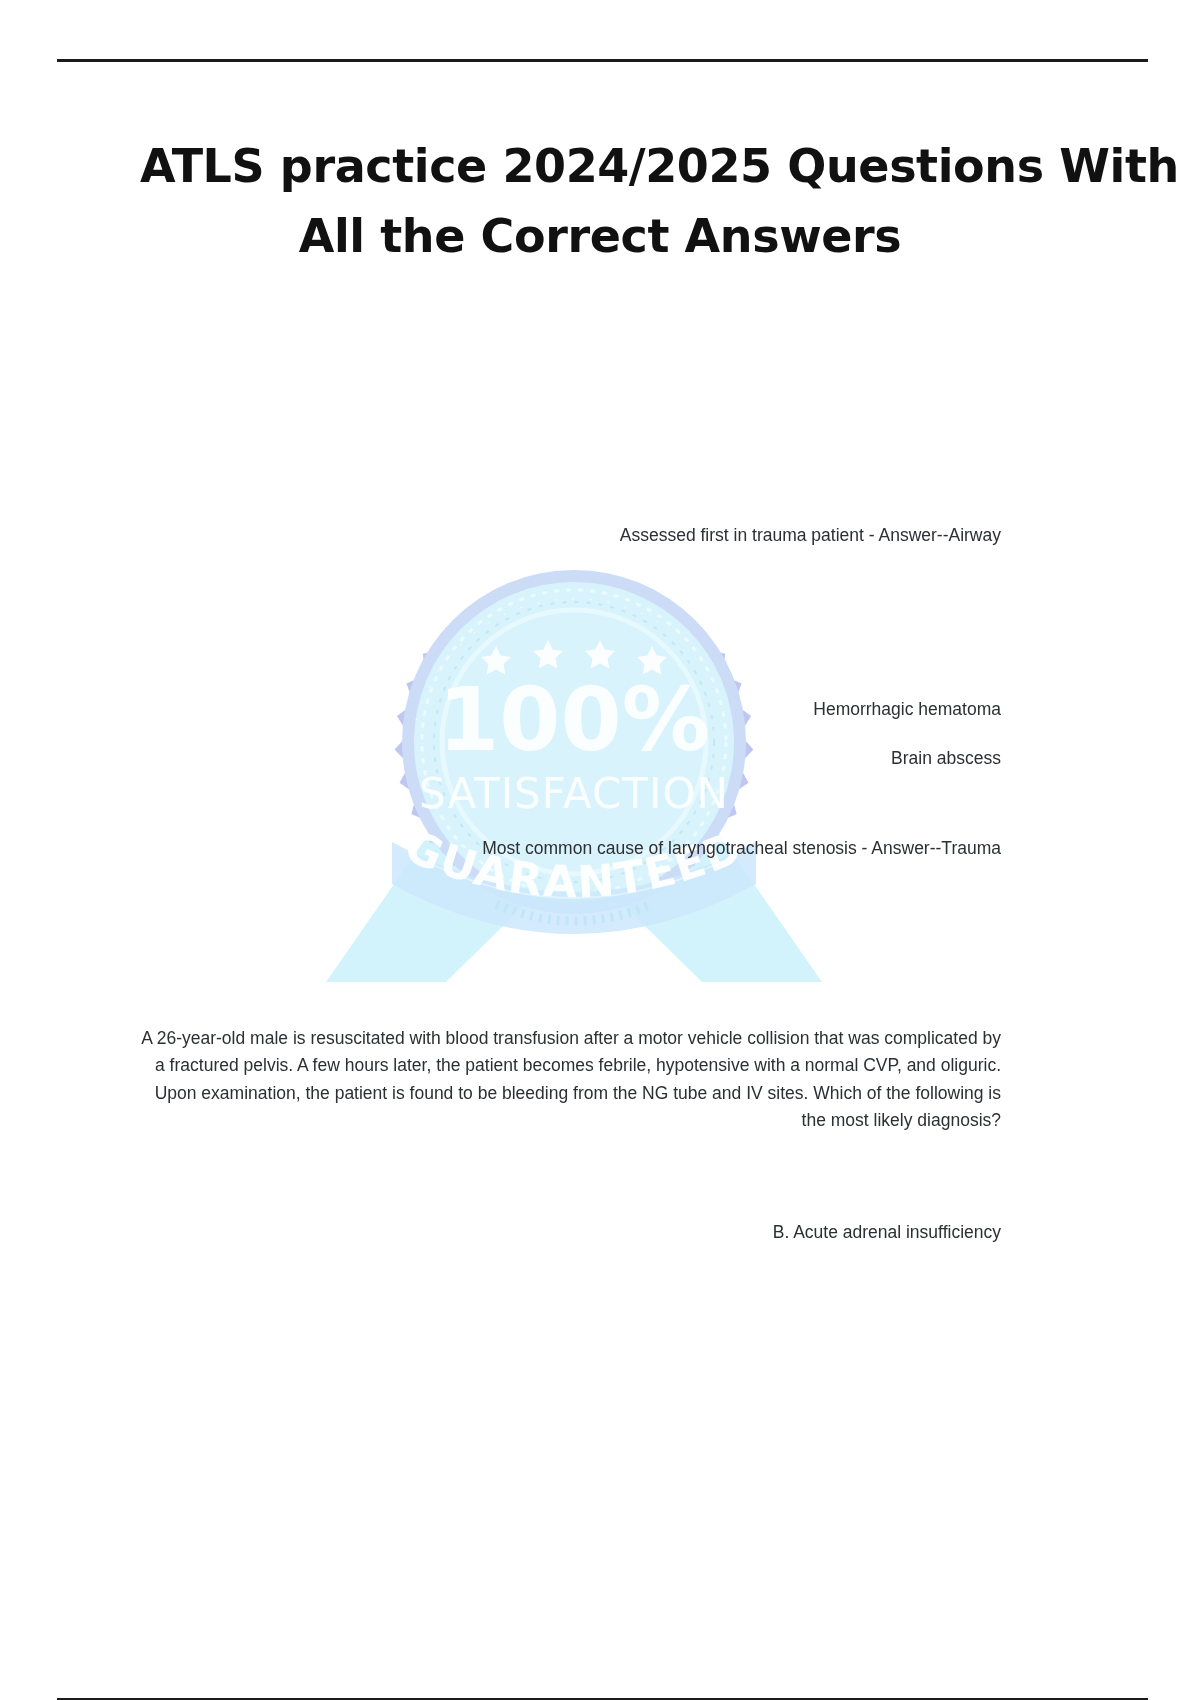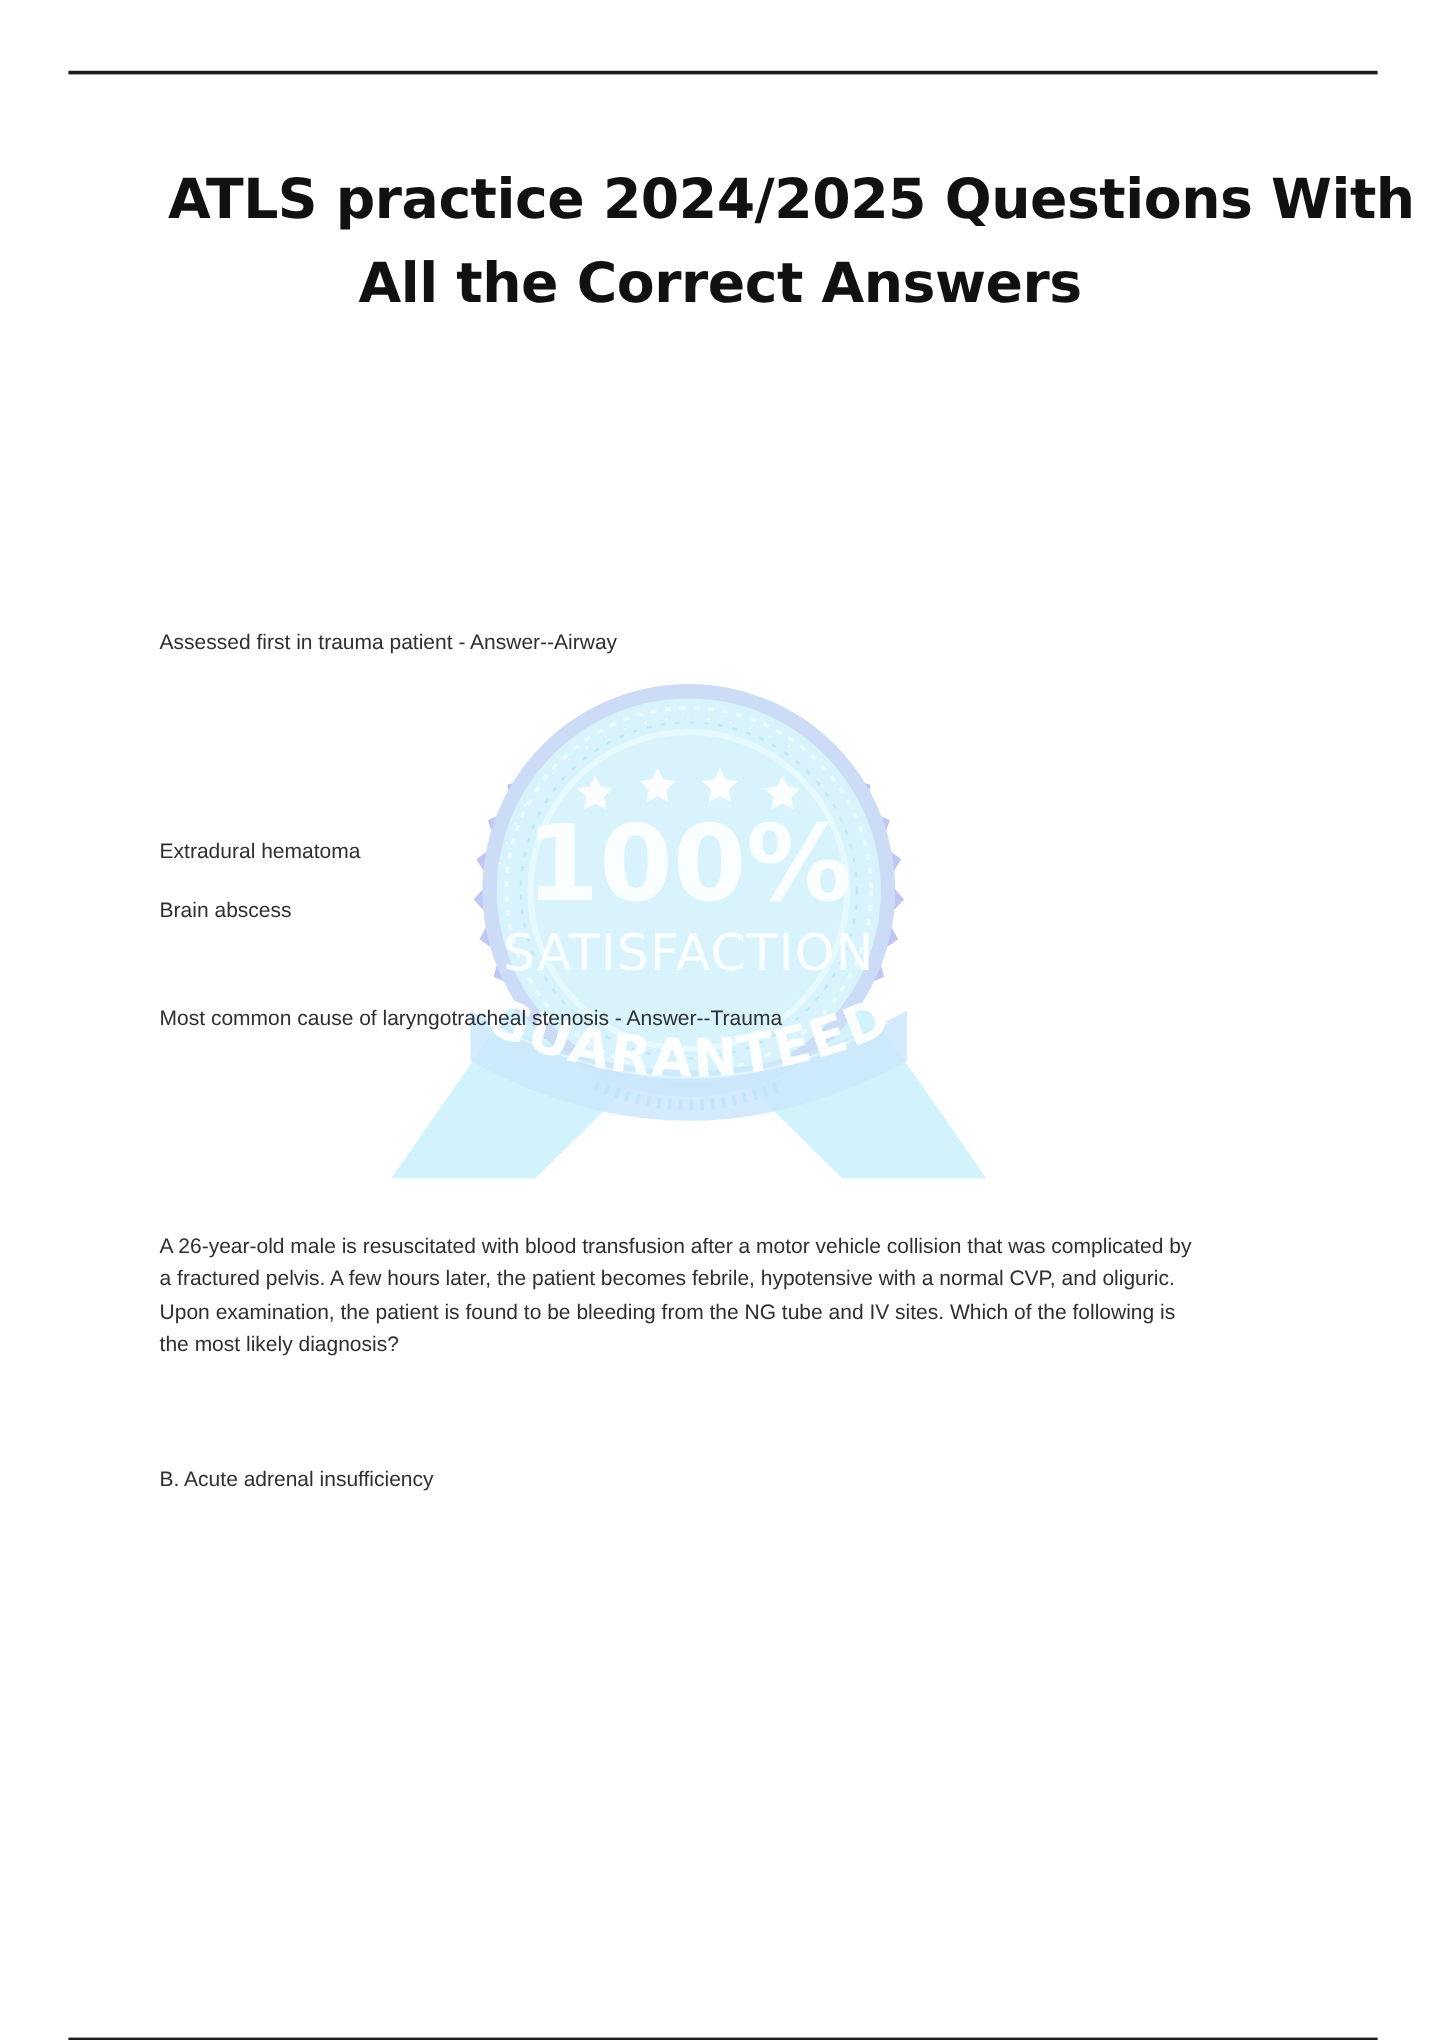--- a/index.html
+++ b/index.html
@@ -74,6 +74,7 @@
   .body-text p {
     margin: 0;
     color: #2c2f33;
+    text-align: right;
   }
   .para      { margin-bottom: 0 !important; }
   .gap-lg    { height: 62px; }

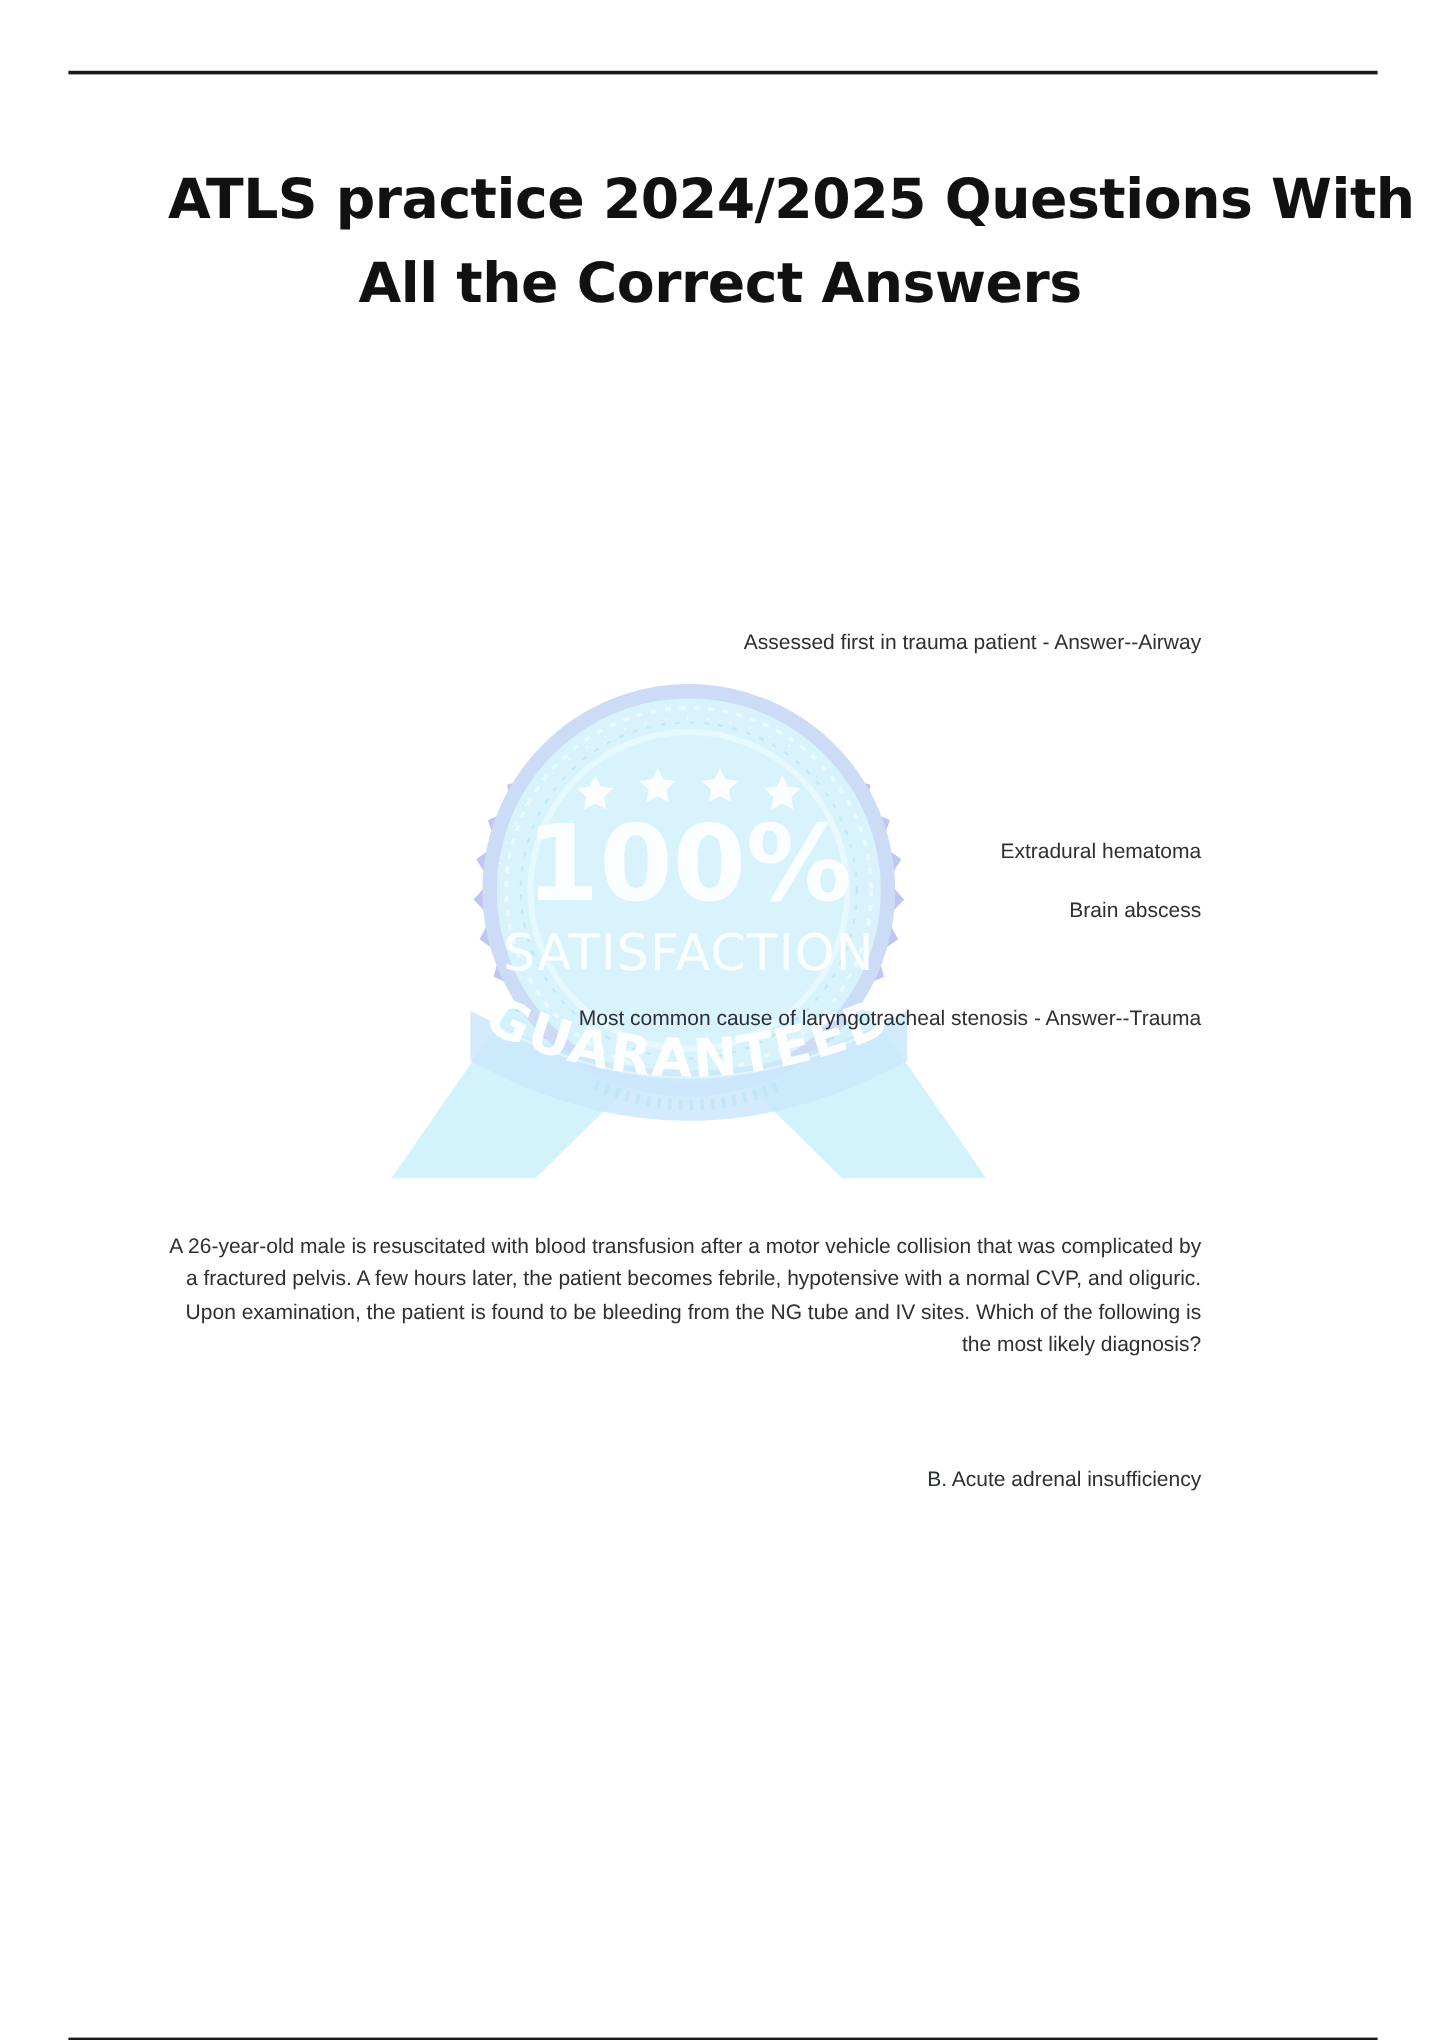--- a/index.html
+++ b/index.html
@@ -171,7 +171,7 @@
 
     <div class="gap-sm"></div>
 
-    <p class="para">Extradural hematoma</p>
+    <p class="para">Hemorrhagic hematoma</p>
     <div class="gap-sm"></div>
 
     <p class="para">Brain abscess</p>

